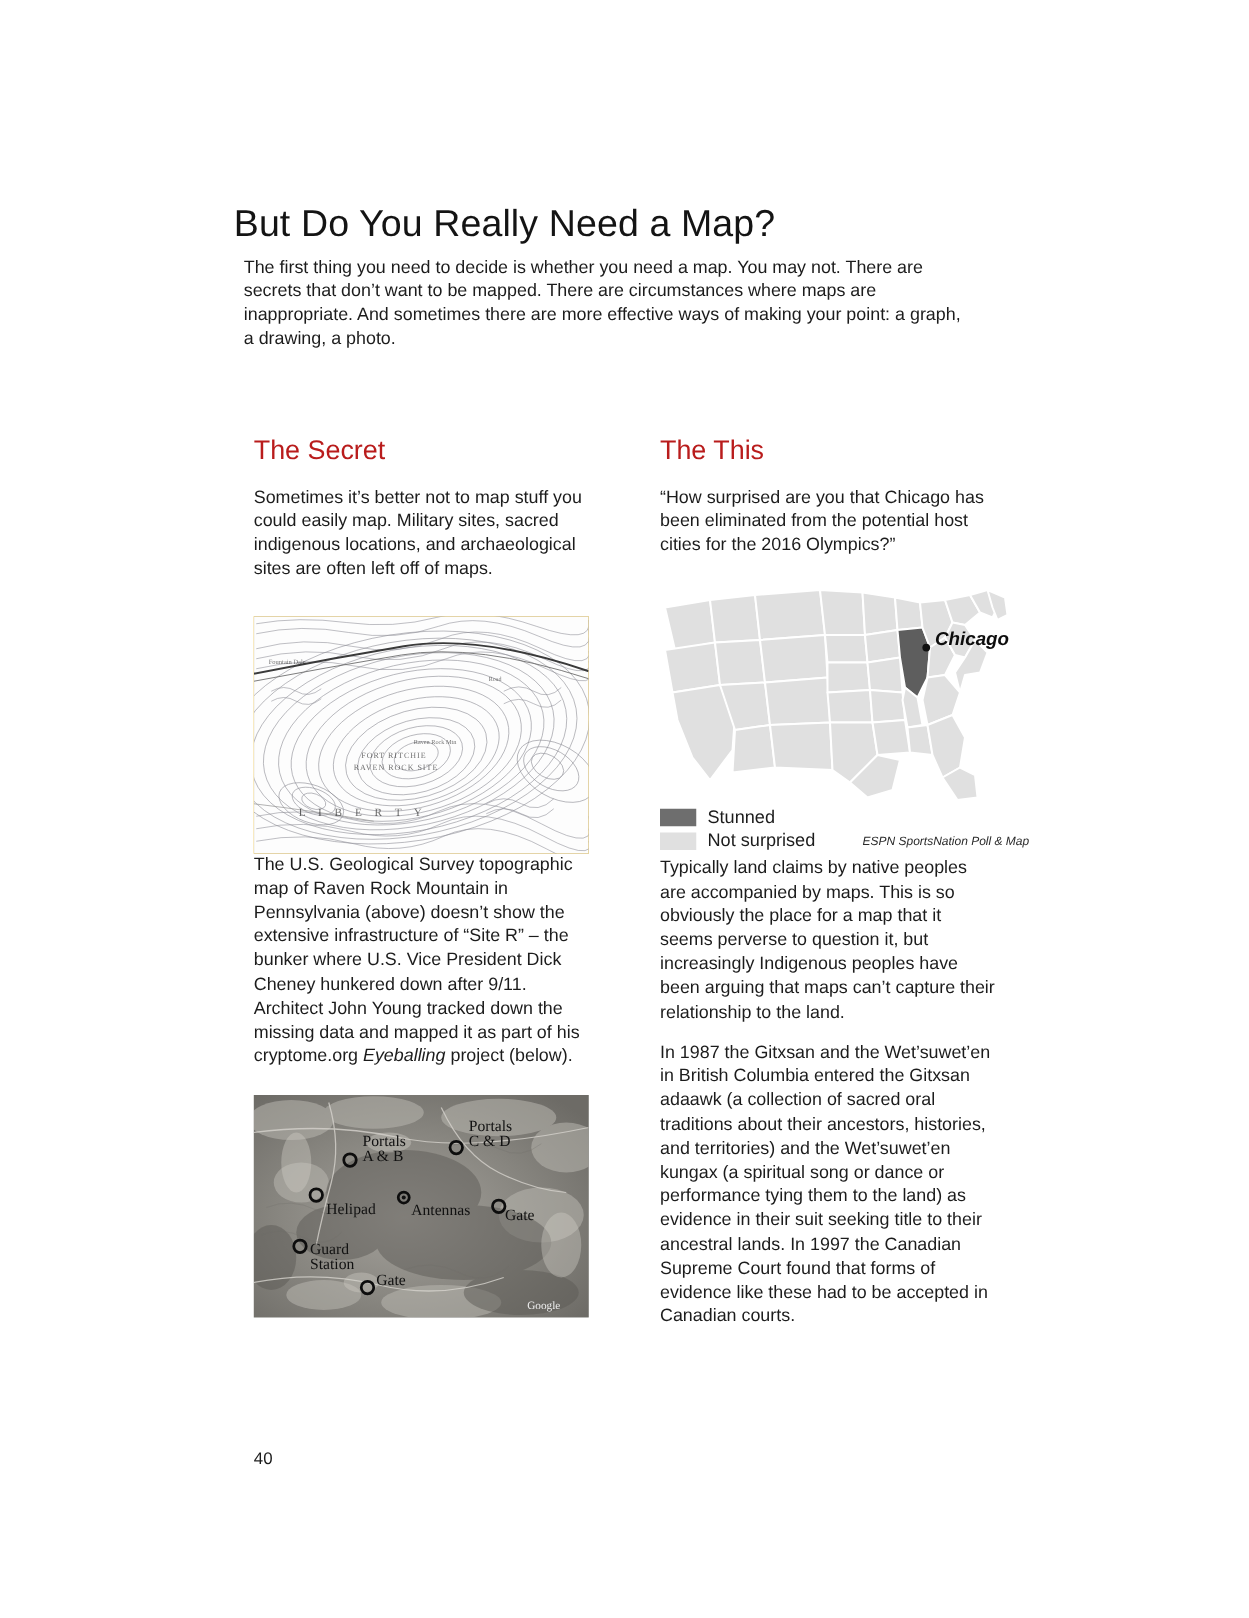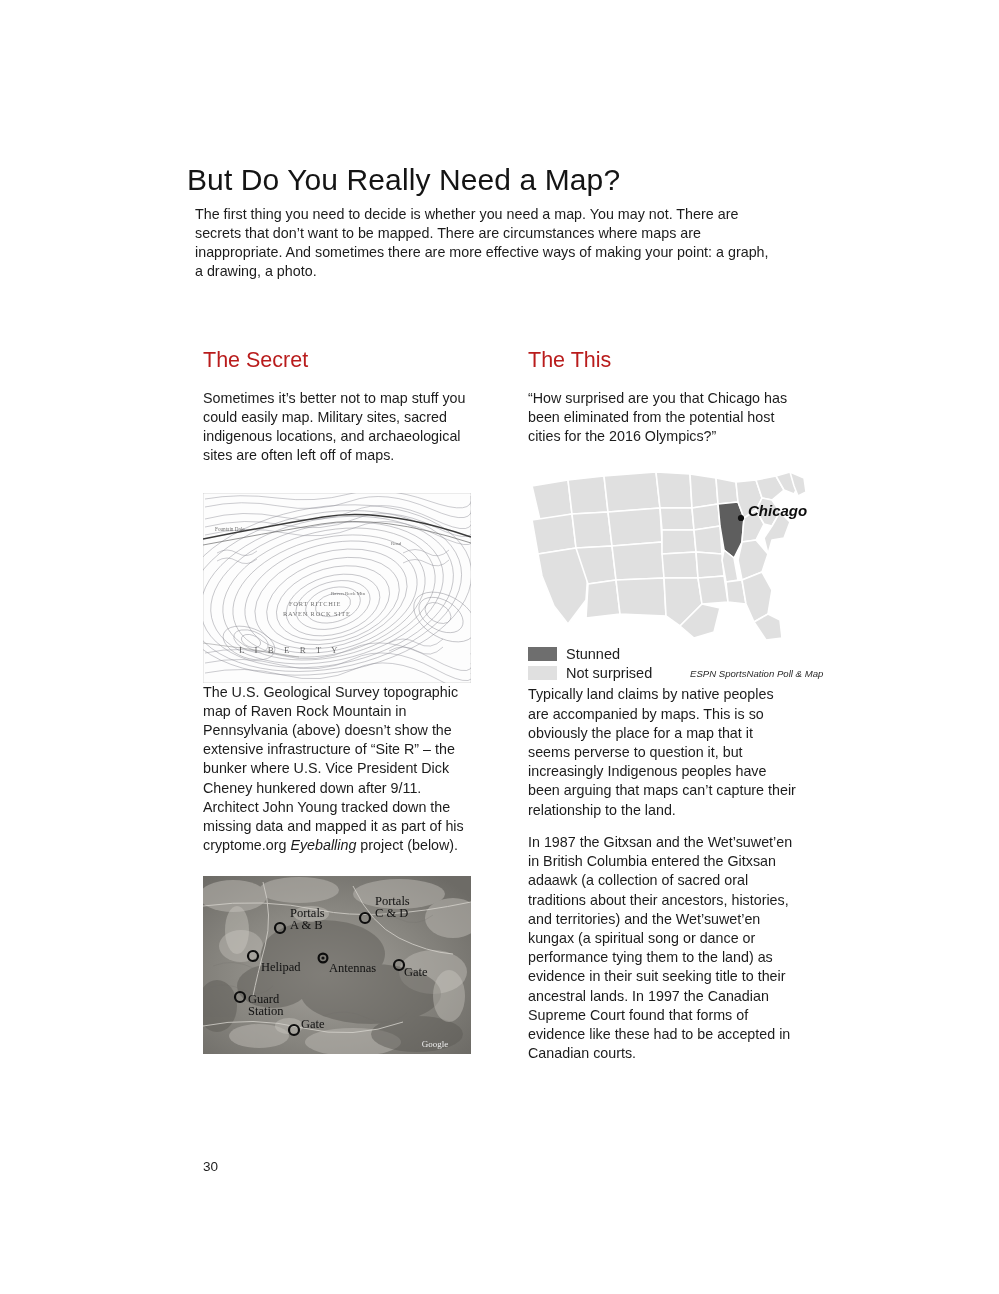--- a/index.html
+++ b/index.html
@@ -401,7 +401,7 @@
 
   </div>
 
-  <div class="page-number">30</div>
+  <div class="page-number">40</div>
 
 </div>
 

